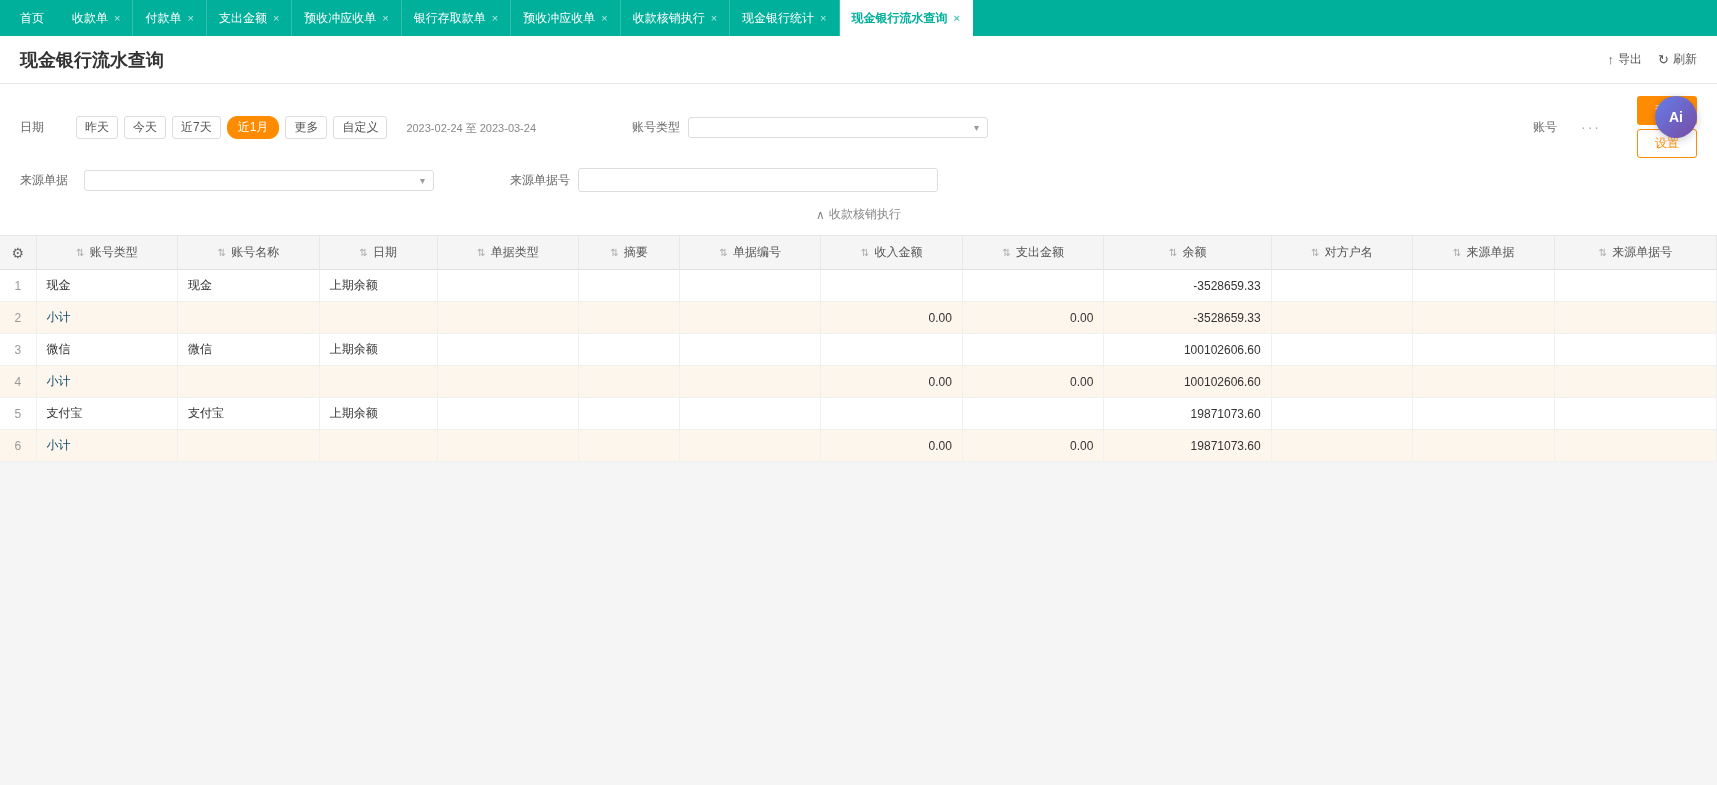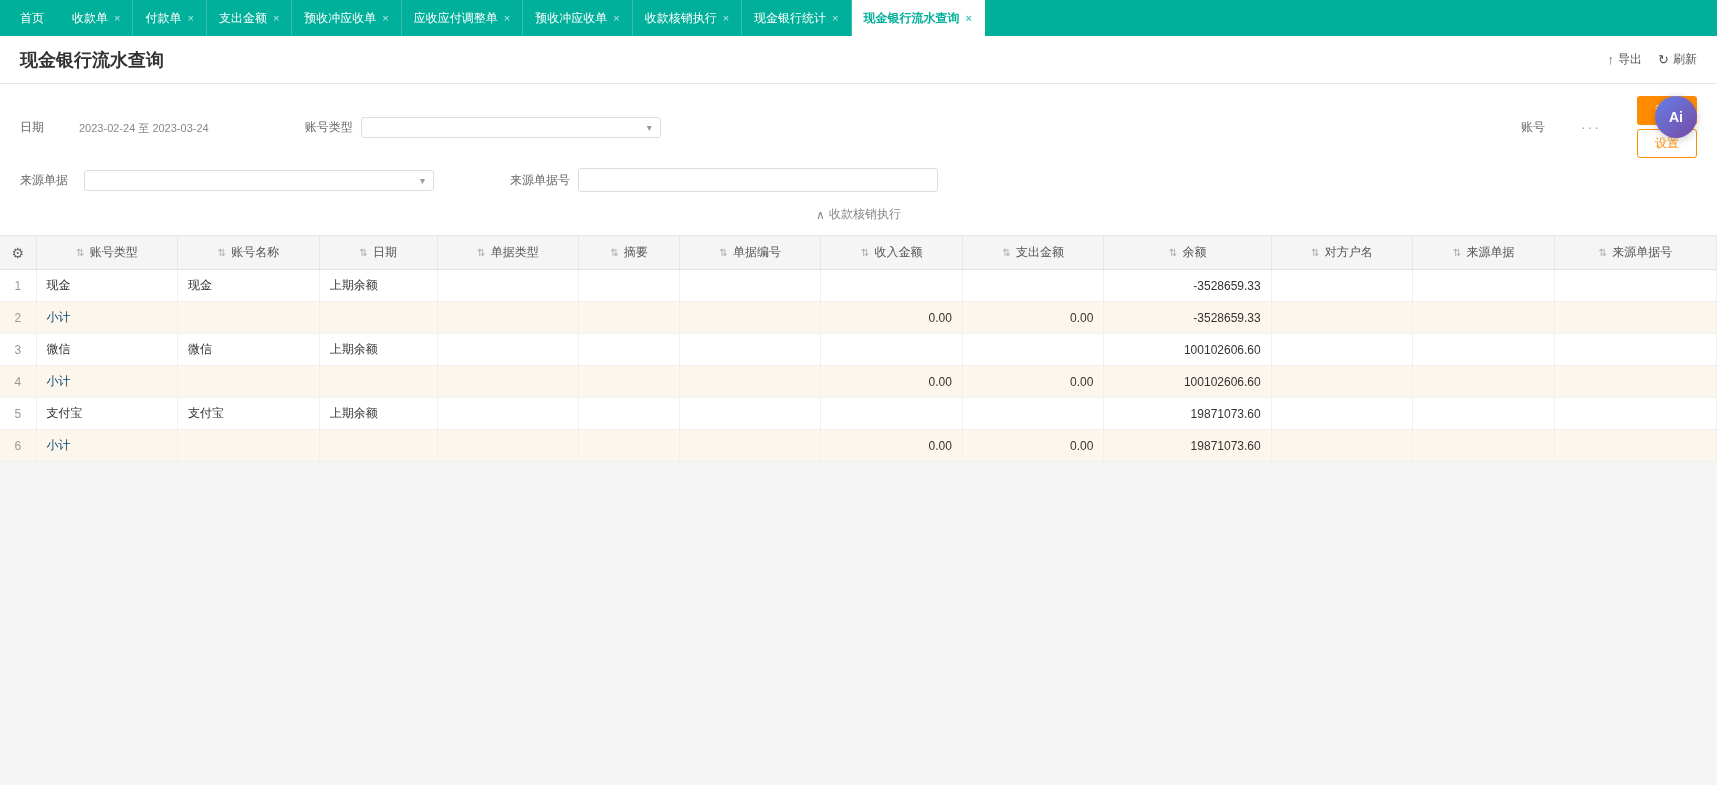--- a/index.html
+++ b/index.html
@@ -271,7 +271,7 @@
     <span class="close-x">×</span>
   </div>
   <div class="nav-item">
-    <span>应收应付调整单</span>
+    <span>银行存取款单</span>
     <span class="close-x">×</span>
   </div>
   <div class="nav-item">

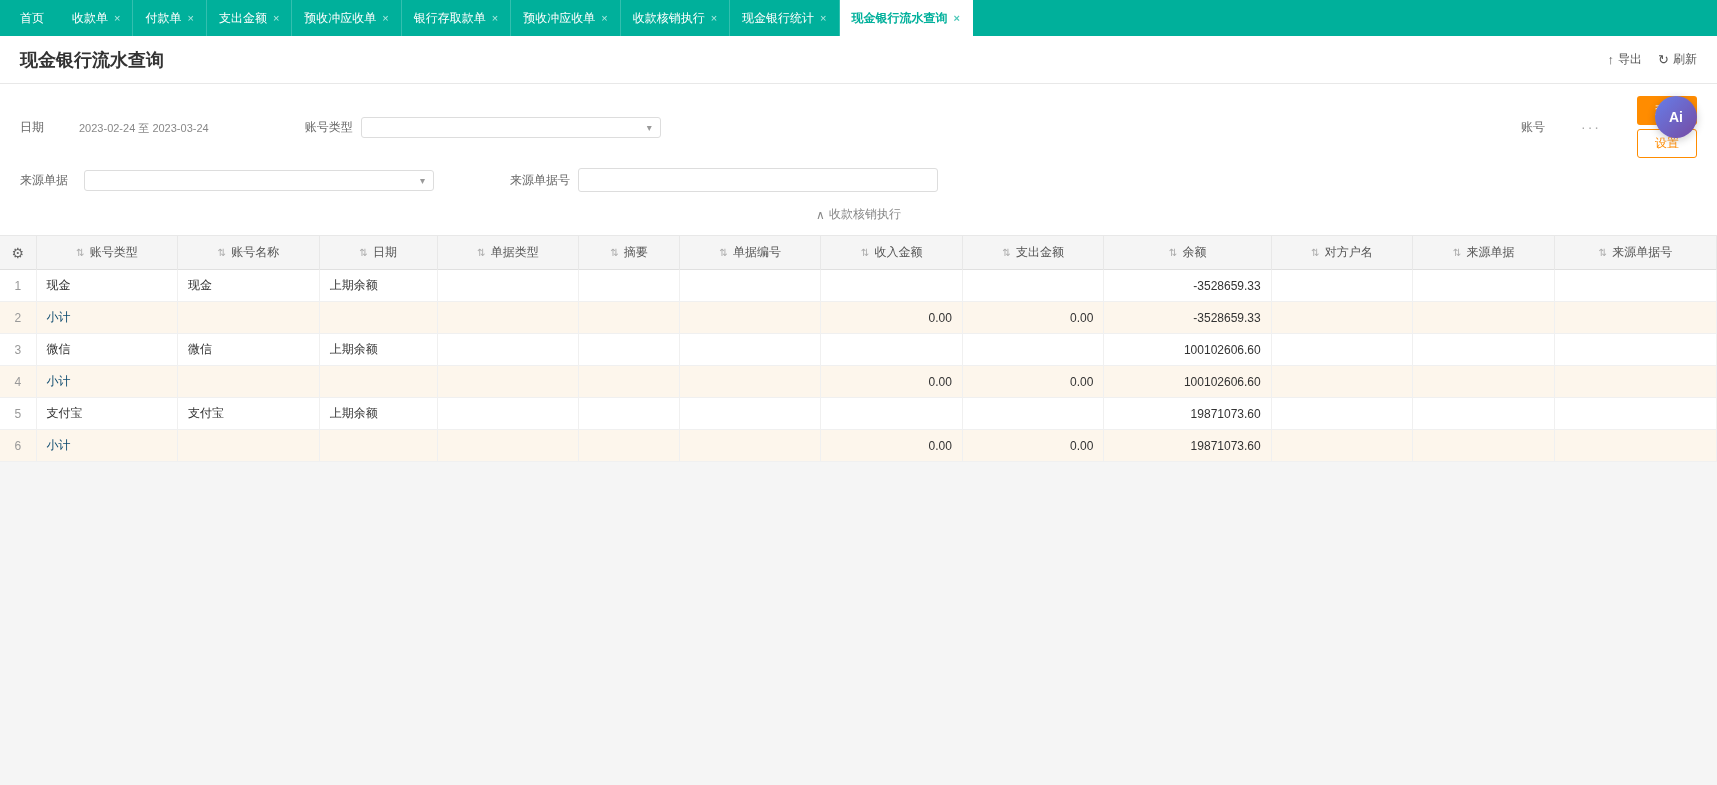--- a/index.html
+++ b/index.html
@@ -310,6 +310,14 @@
 
   <div class="filter-row">
     <span class="filter-label">日期</span>
+    <div class="filter-date-group">
+      <button class="date-btn">昨天</button>
+      <button class="date-btn">今天</button>
+      <button class="date-btn">近7天</button>
+      <button class="date-btn active">近1月</button>
+      <button class="date-btn">更多</button>
+      <button class="date-btn">自定义</button>
+    </div>
     <div style="margin-left:3px;">
       <div class="date-range-text">2023-02-24 至 2023-03-24</div>
     </div>

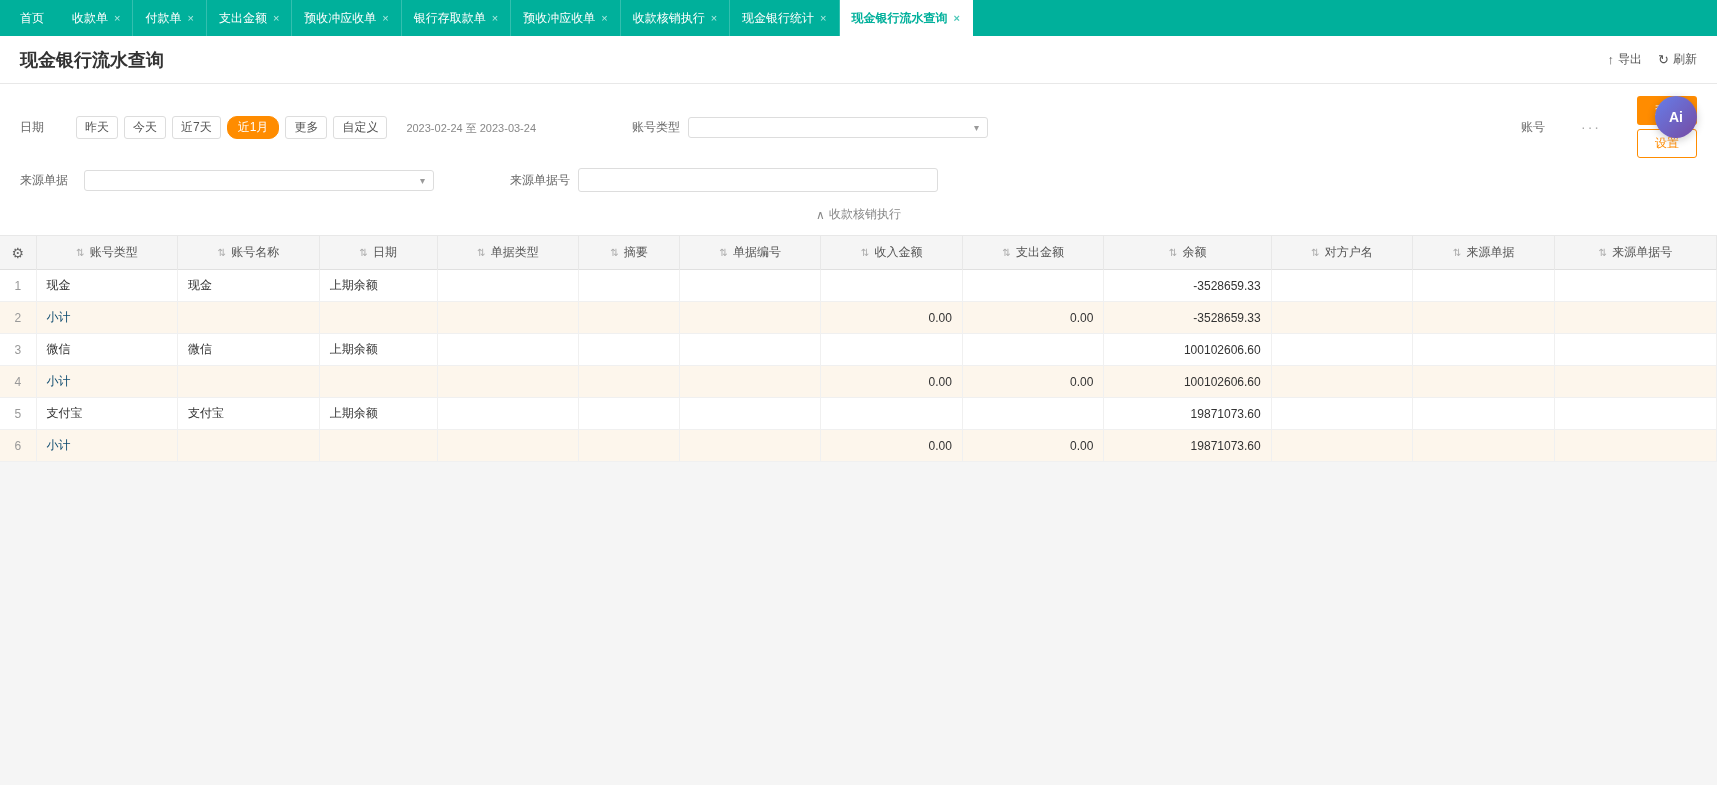--- a/index.html
+++ b/index.html
@@ -330,7 +330,7 @@
       </div>
     </div>
 
-    <div style="display:flex; align-items:center; gap:20px; margin-left:40px;">
+    <div style="display:flex; align-items:center; gap:8px; margin-left:40px;">
       <span class="filter-label">账号</span>
       <span class="filter-dots">···</span>
     </div>

